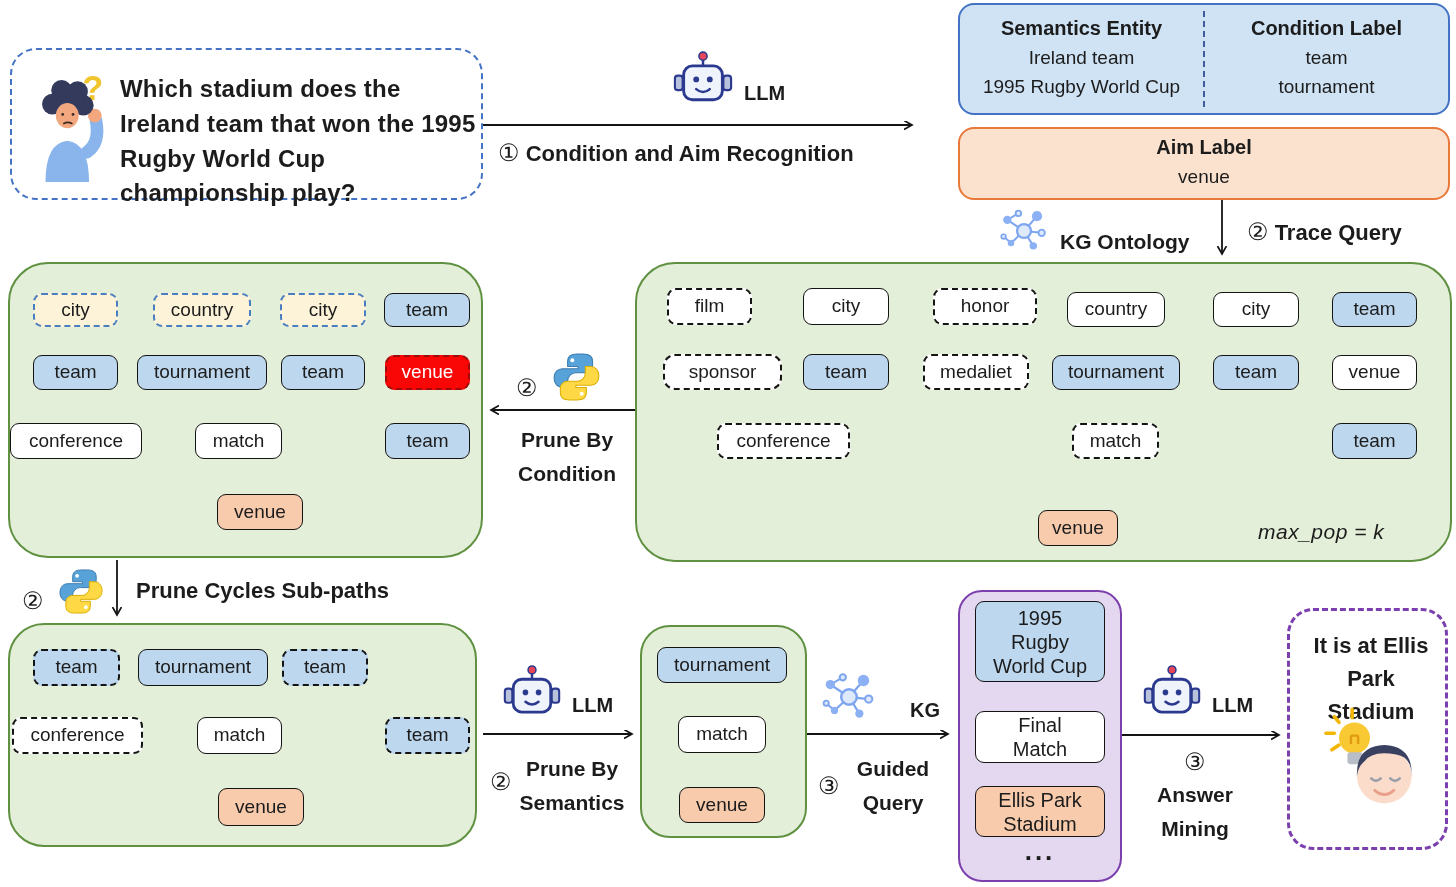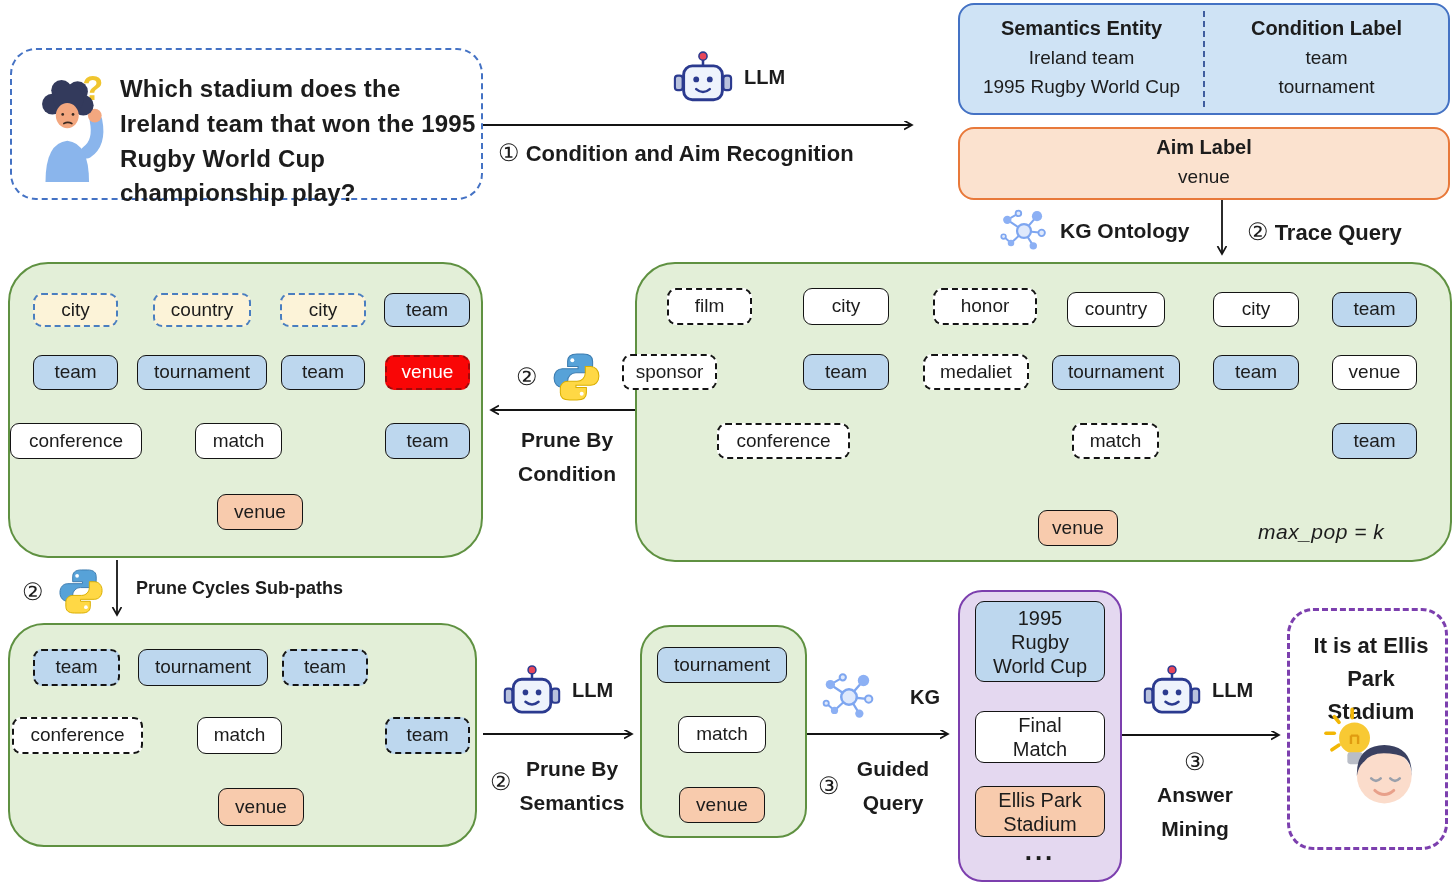--- a/index.html
+++ b/index.html
@@ -28,7 +28,7 @@
   .slabel{position:absolute;font-weight:700;font-size:22px;white-space:nowrap;}
   .slabel2{position:absolute;font-weight:700;font-size:21px;line-height:1.6;text-align:center;}
   .circnum{font-weight:400;font-size:24px;}
-  .iconrow{position:absolute;display:flex;align-items:center;gap:10px;}
+  .iconrow{position:absolute;display:flex;align-items:flex-end;gap:10px;}
   .iconlabel{font-weight:700;font-size:20px;}
   .note{position:absolute;font-style:italic;font-size:21px;letter-spacing:.5px;}
   .purplebox{position:absolute;left:958px;top:590px;width:164px;height:292px;background:#e4d8f0;

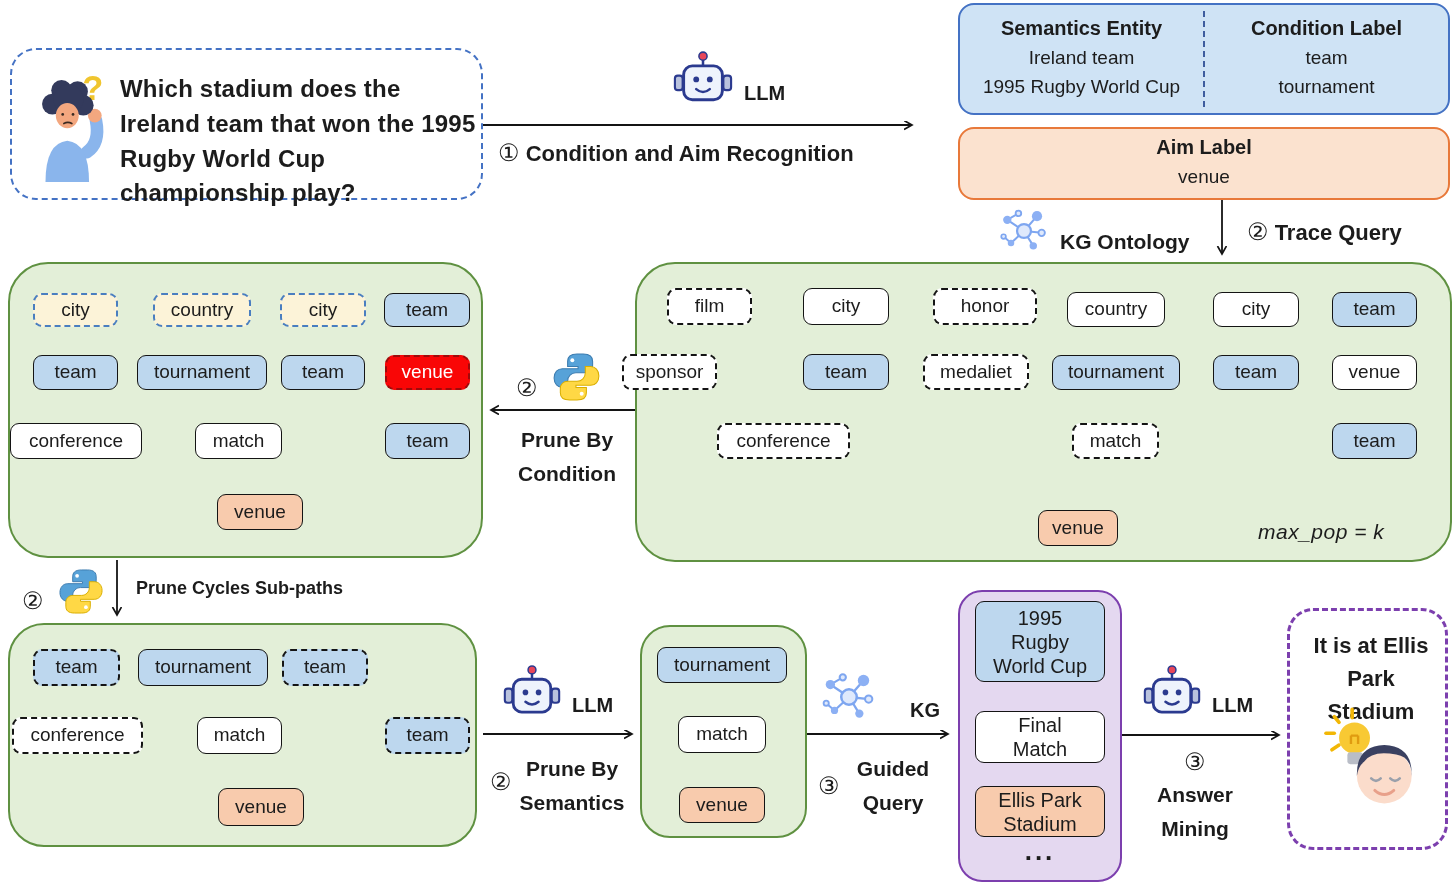--- a/index.html
+++ b/index.html
@@ -210,7 +210,7 @@
   <div class="node" style="left:1067px;top:292px;width:98px;height:35px;">country</div>
   <div class="node" style="left:1213px;top:292px;width:86px;height:35px;">city</div>
   <div class="node blue" style="left:1332px;top:292px;width:85px;height:35px;">team</div>
-  <div class="node dashed" style="left:622px;top:354px;width:95px;height:36px;">sponsor</div>
+  <div class="node dashed" style="left:663px;top:354px;width:119px;height:36px;border-radius:12px;">sponsor</div>
   <div class="node blue" style="left:803px;top:354px;width:86px;height:36px;">team</div>
   <div class="node dashed" style="left:923px;top:354px;width:106px;height:36px;">medaliet</div>
   <div class="node blue" style="left:1052px;top:355px;width:128px;height:35px;">tournament</div>

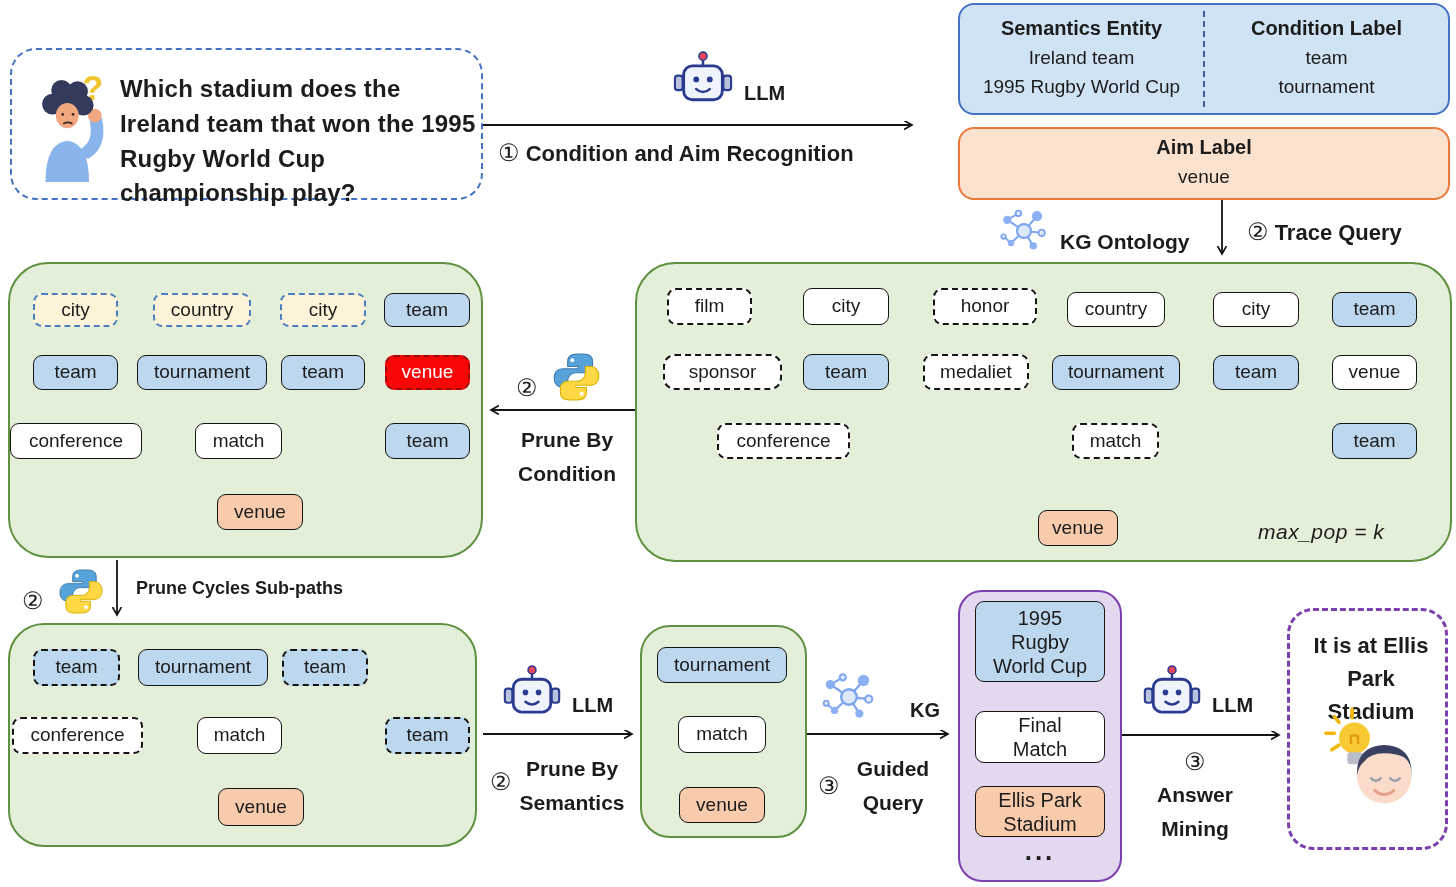--- a/index.html
+++ b/index.html
@@ -252,7 +252,7 @@
         <use href="#sym-python"></use>
       </svg>
   </div>
-  <div class="slabel" style="left:136px;top:578px;font-size:18px;">Prune Cycles Sub-paths</div>
+  <div class="slabel" style="left:136px;top:578px;font-size:22px;">Prune Cycles Sub-paths</div>
 
   <div class="node blue dashed" style="left:33px;top:649px;width:87px;height:37px;">team</div>
   <div class="node blue" style="left:138px;top:649px;width:130px;height:37px;">tournament</div>

